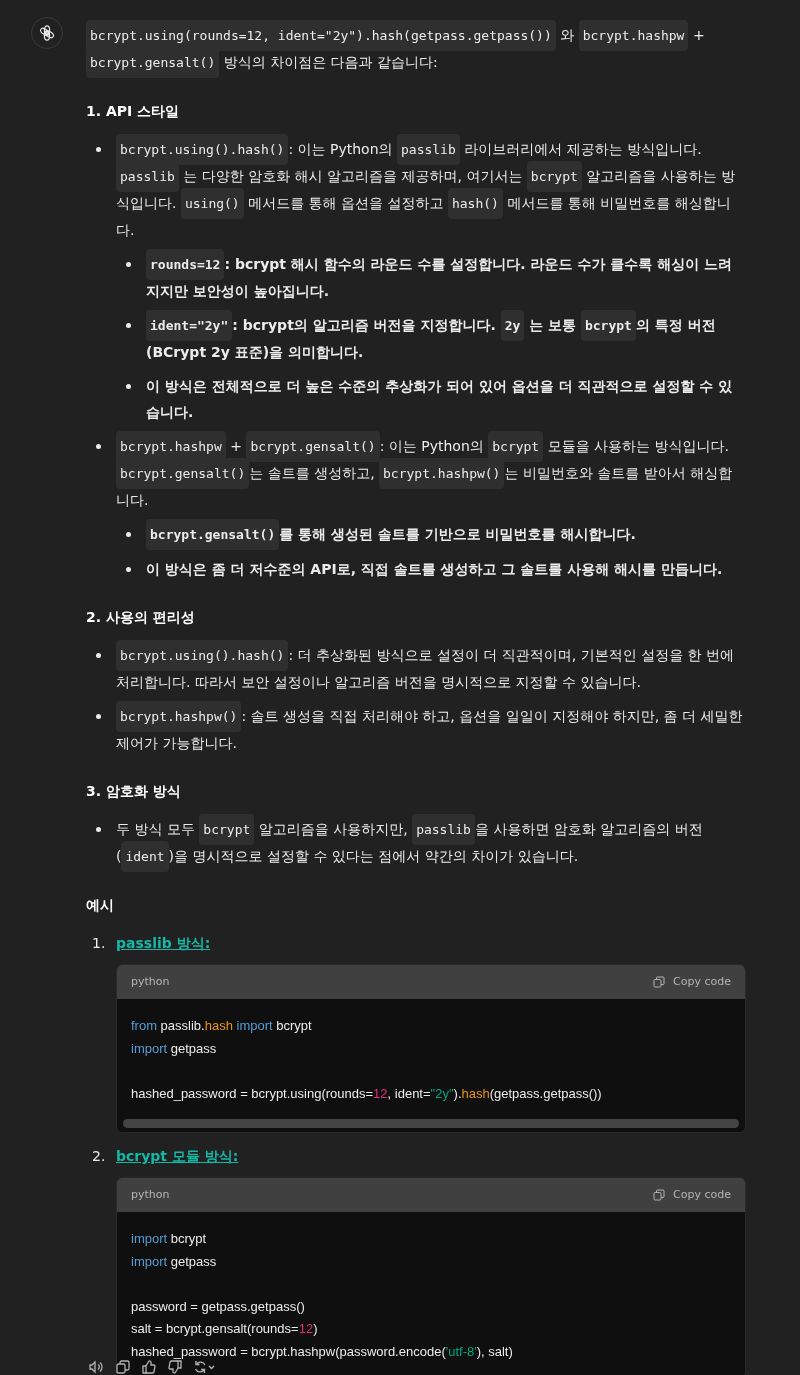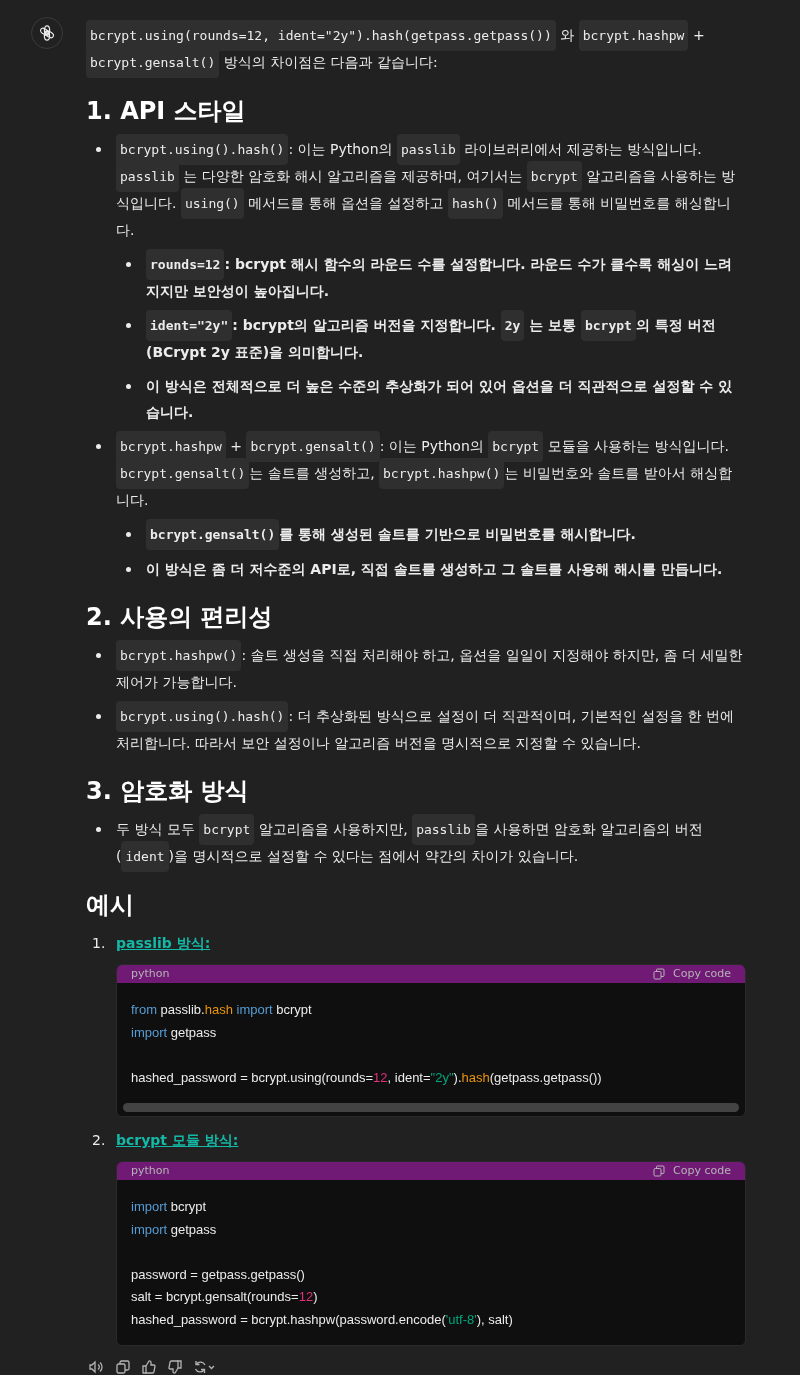--- a/index.html
+++ b/index.html
@@ -25,7 +25,7 @@
     background: #2f2f2f; color: #ececec;
     border-radius: 4px; padding: 8px 4px;
   }
-  h3 { font-size: 24px; font-weight: bold; color: #fff; margin: 22px 0 12px; line-height: 26px; }
+  h3 { font-size: 14px; font-weight: bold; color: #fff; margin: 22px 0 12px; line-height: 26px; }
   ul.l1 { list-style: none; margin-left: 0; }
   ul.l1 > li { position: relative; padding-left: 30px; margin-bottom: 8px; }
   ul.l1 > li::before {

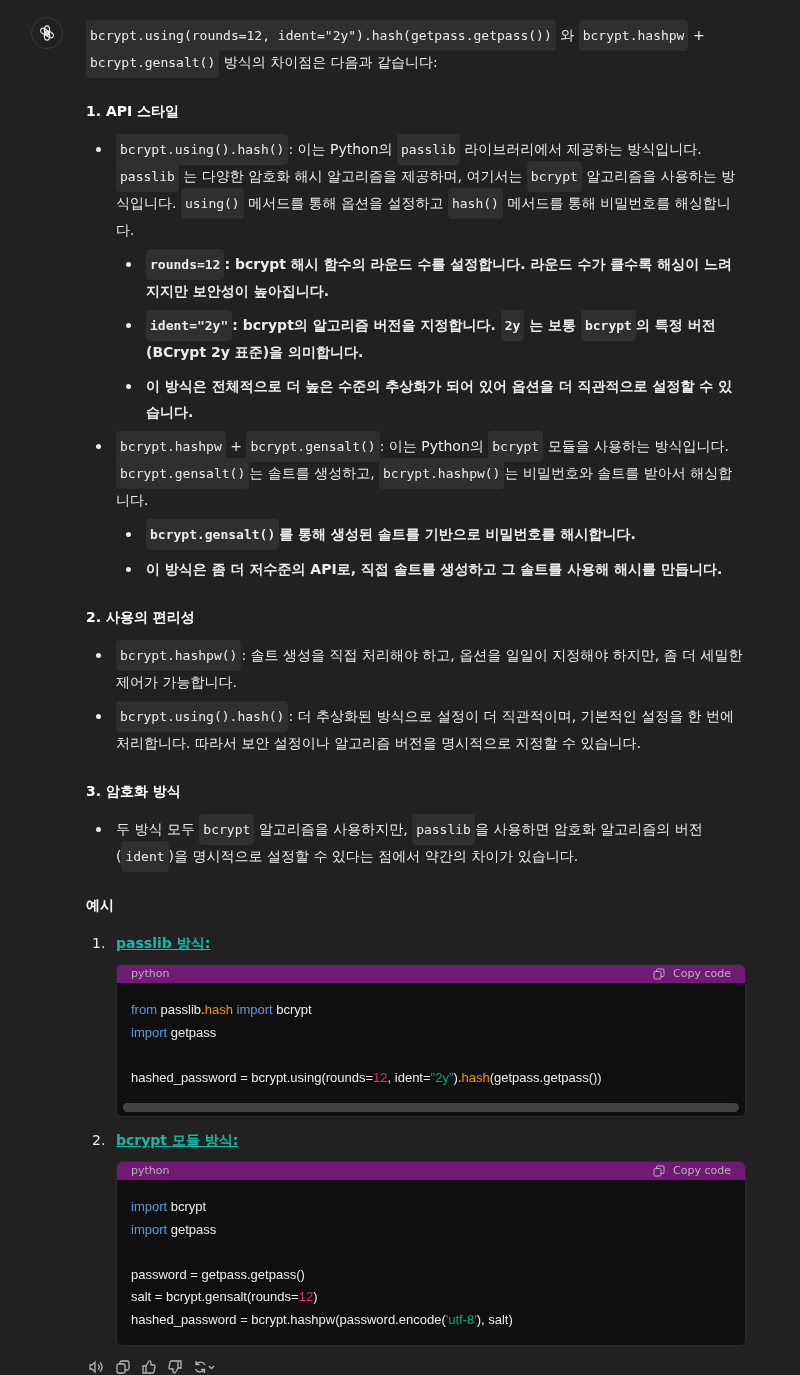--- a/index.html
+++ b/index.html
@@ -107,8 +107,8 @@
 
   <h3>2. 사용의 편리성</h3>
   <ul class="l1">
+    <li><code>bcrypt.using().hash()</code><span>: 더 추상화된 방식으로 설정이 더 직관적이며, 기본적인 설정을 한 번에 처리합니다. 따라서 보안 설정이나 알고리즘 버전을 명시적으로 지정할 수 있습니다.</span></li>
     <li><code>bcrypt.hashpw()</code><span>: 솔트 생성을 직접 처리해야 하고, 옵션을 일일이 지정해야 하지만, 좀 더 세밀한 제어가 가능합니다.</span></li>
-    <li><code>bcrypt.using().hash()</code><span>: 더 추상화된 방식으로 설정이 더 직관적이며, 기본적인 설정을 한 번에 처리합니다. 따라서 보안 설정이나 알고리즘 버전을 명시적으로 지정할 수 있습니다.</span></li>
   </ul>
 
   <h3>3. 암호화 방식</h3>

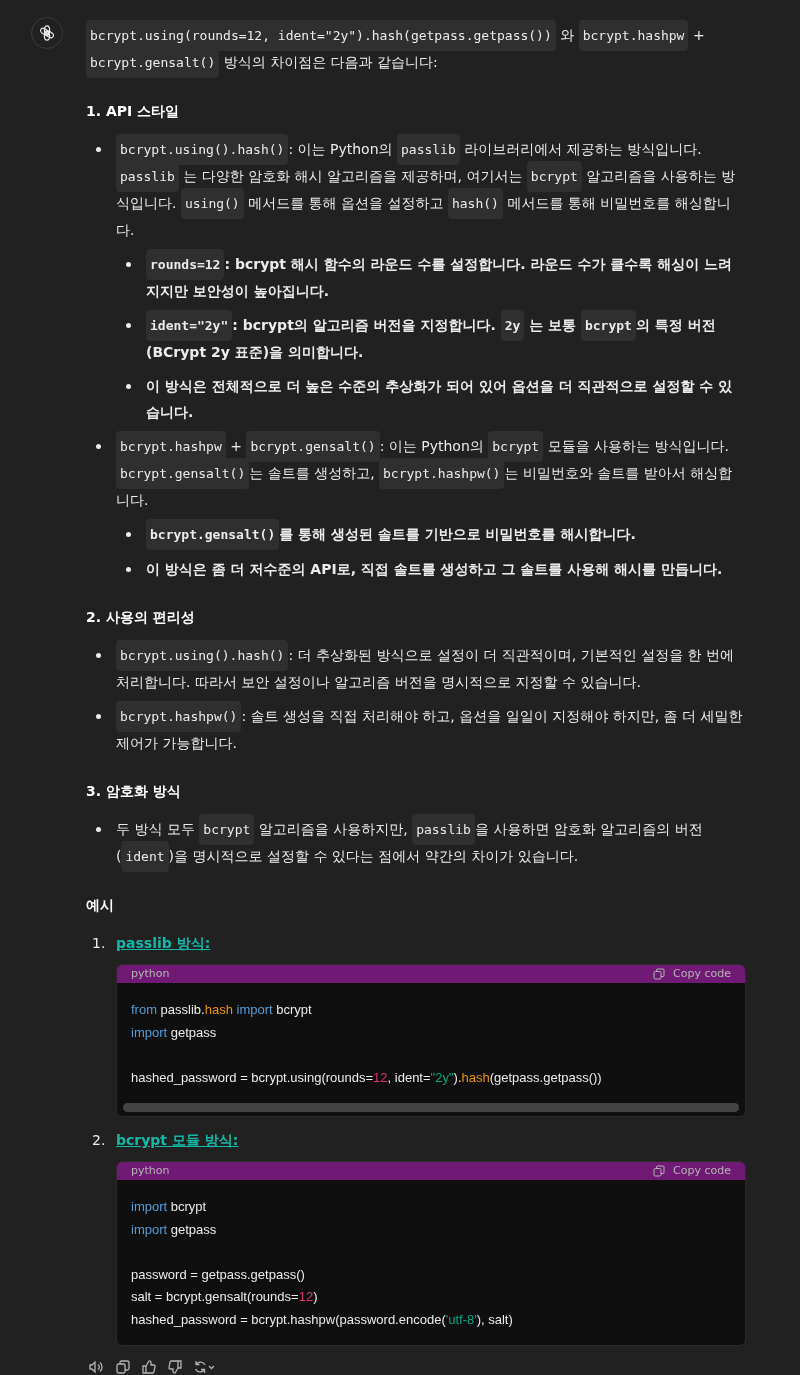--- a/index.html
+++ b/index.html
@@ -47,7 +47,7 @@
     background: #0f0f0f; border: 1px solid #2a2a2a;
   }
   .cb-head {
-    height: 18px; background: #701a75;
+    height: 34px; background: #404040;
     display: flex; align-items: center; justify-content: space-between;
     padding: 0 14px; font-size: 11px; color: #b4b4b4;
   }

